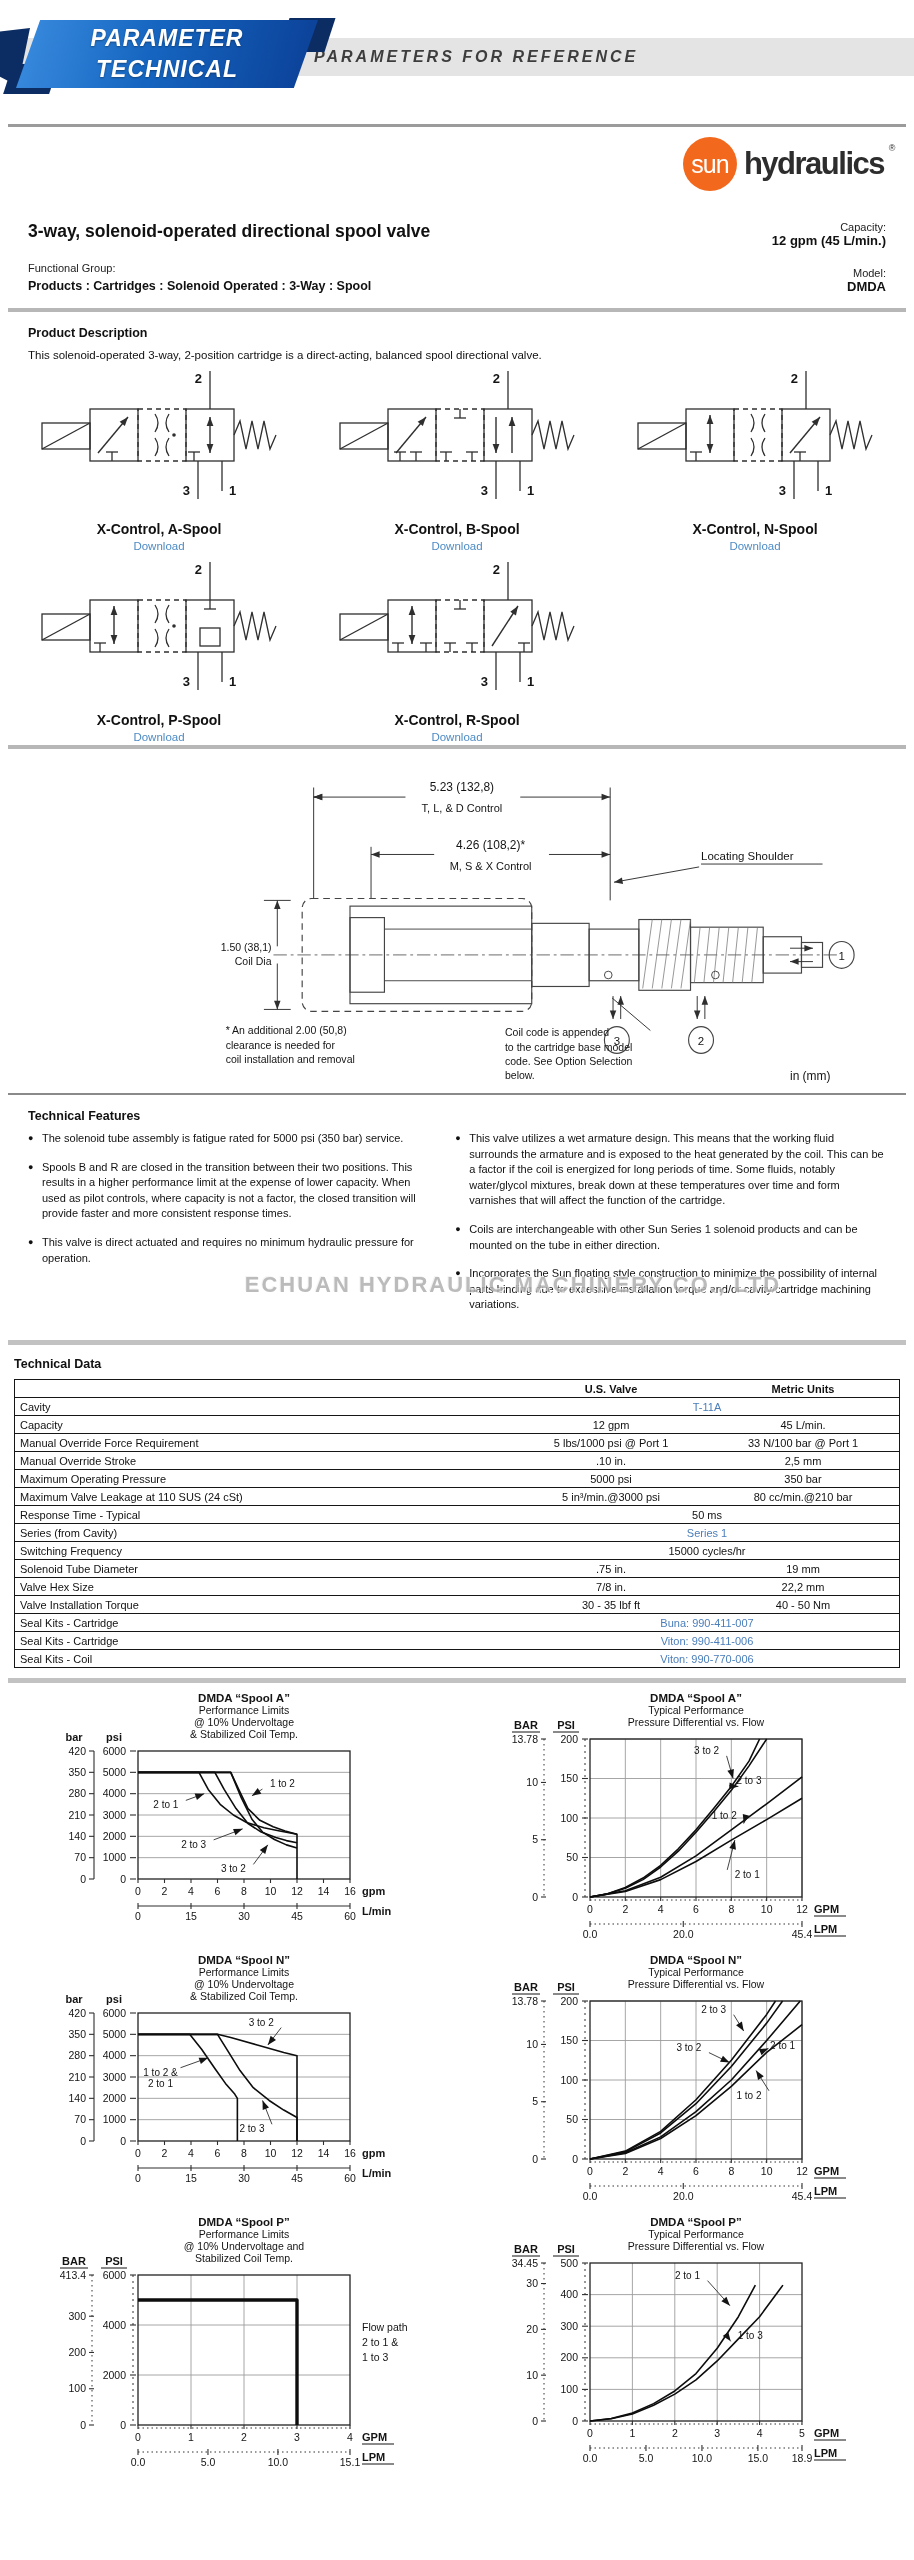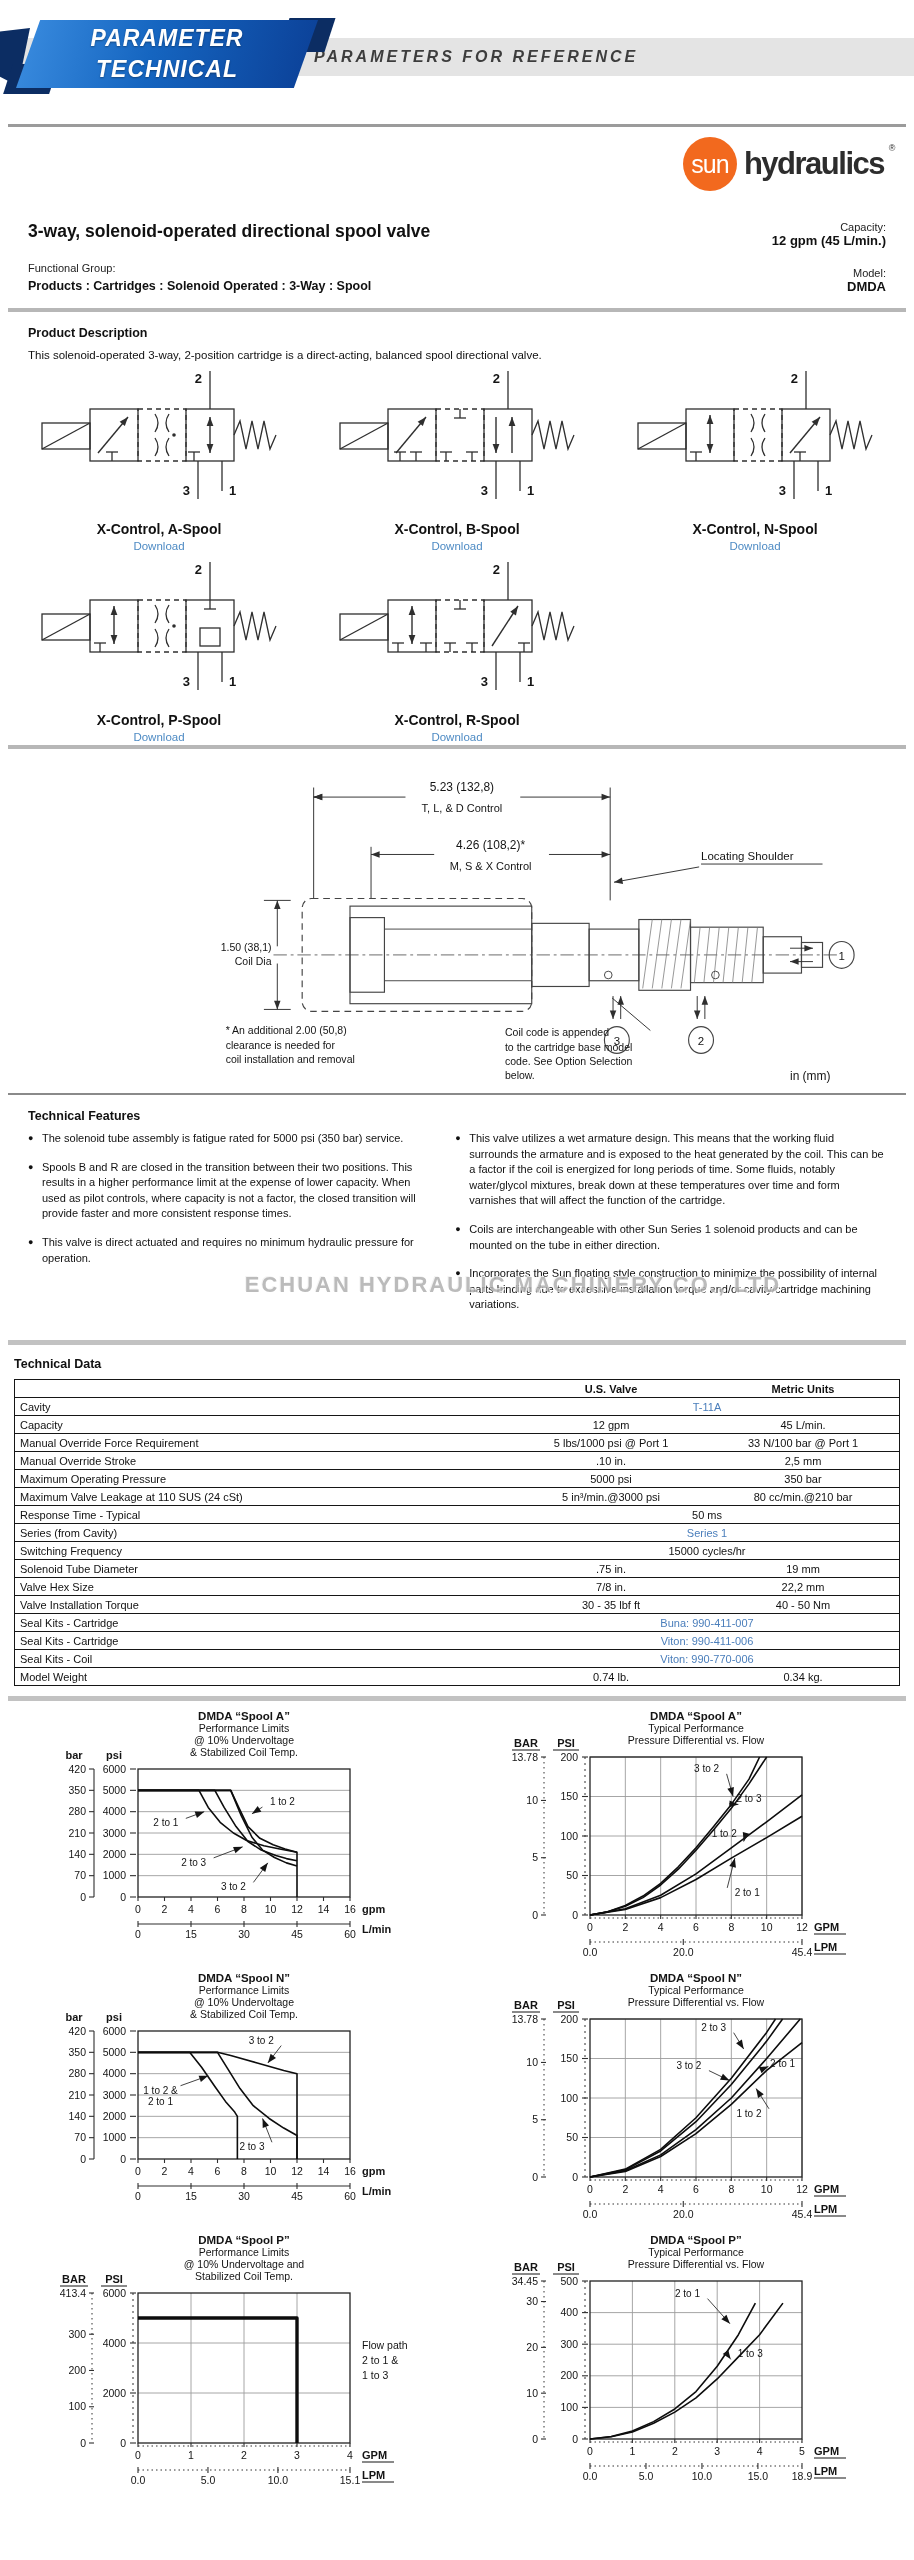--- a/index.html
+++ b/index.html
@@ -504,11 +504,6 @@
         <div class="t-row" data-interactable="false">
           <div class="t-label" data-interactable="false">Seal Kits - Coil</div>
           <div class="t-span blue" data-interactable="true">Viton: 990-770-006</div>
-        </div>
-        <div class="t-row" data-interactable="false">
-          <div class="t-label" data-interactable="false">Model Weight</div>
-          <div class="t-us" data-interactable="false">0.74 lb.</div>
-          <div class="t-metric" data-interactable="false">0.34 kg.</div>
         </div>
       </div>
   </div>

